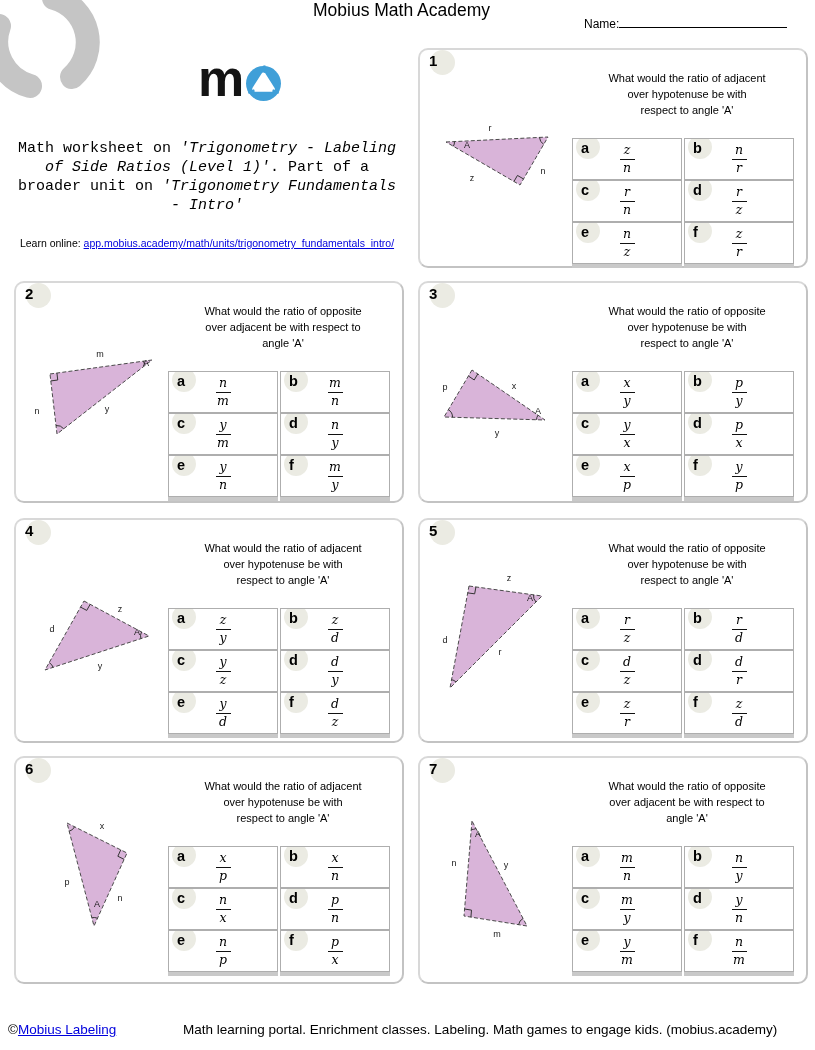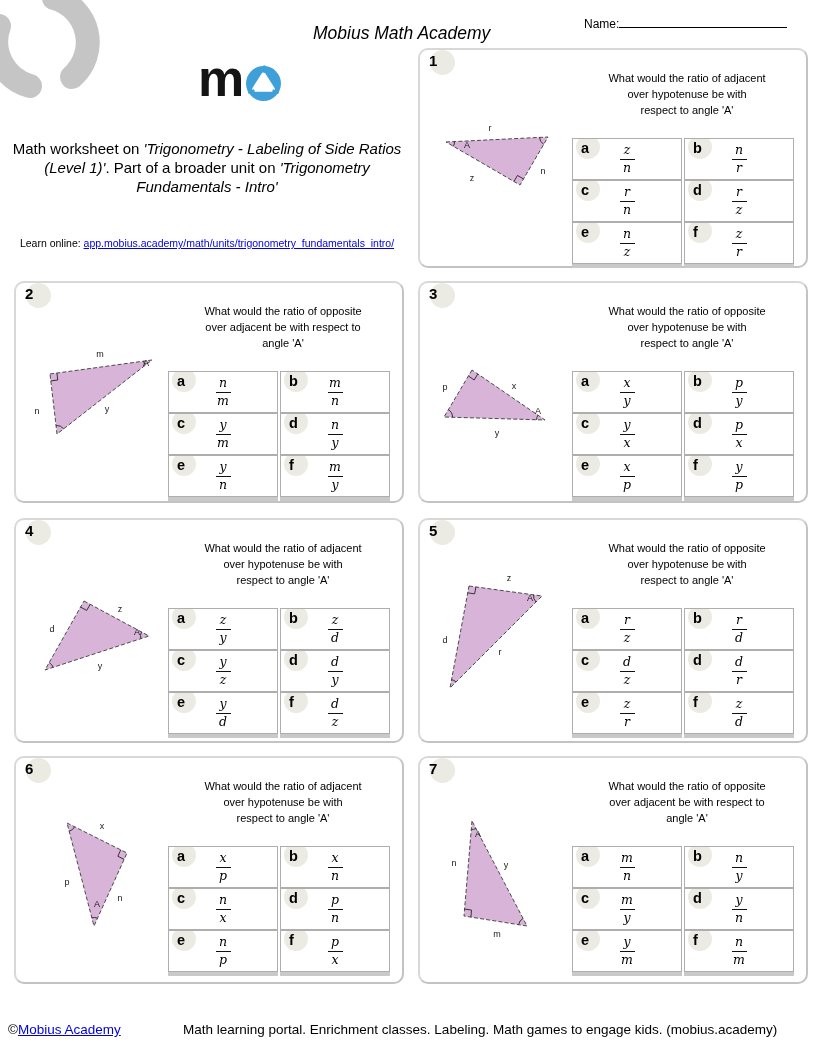--- a/index.html
+++ b/index.html
@@ -10,7 +10,7 @@
   a{color:var(--link_blue);}
   
   .swoosh{position:absolute;left:0;top:0;}
-  .academy{position:absolute;left:313px;top:23px;font-size:17.5px;font-style:italic;}
+  .academy{position:absolute;left:313px;top:0;font-size:17.5px;}
   .namefield{position:absolute;left:584px;top:14px;font-size:12px;white-space:nowrap;}
   .name-line{display:inline-block;width:168px;height:13px;border-bottom:1.6px solid #000;}
   .brand{position:absolute;left:198px;top:50px;height:56px;display:flex;align-items:center;

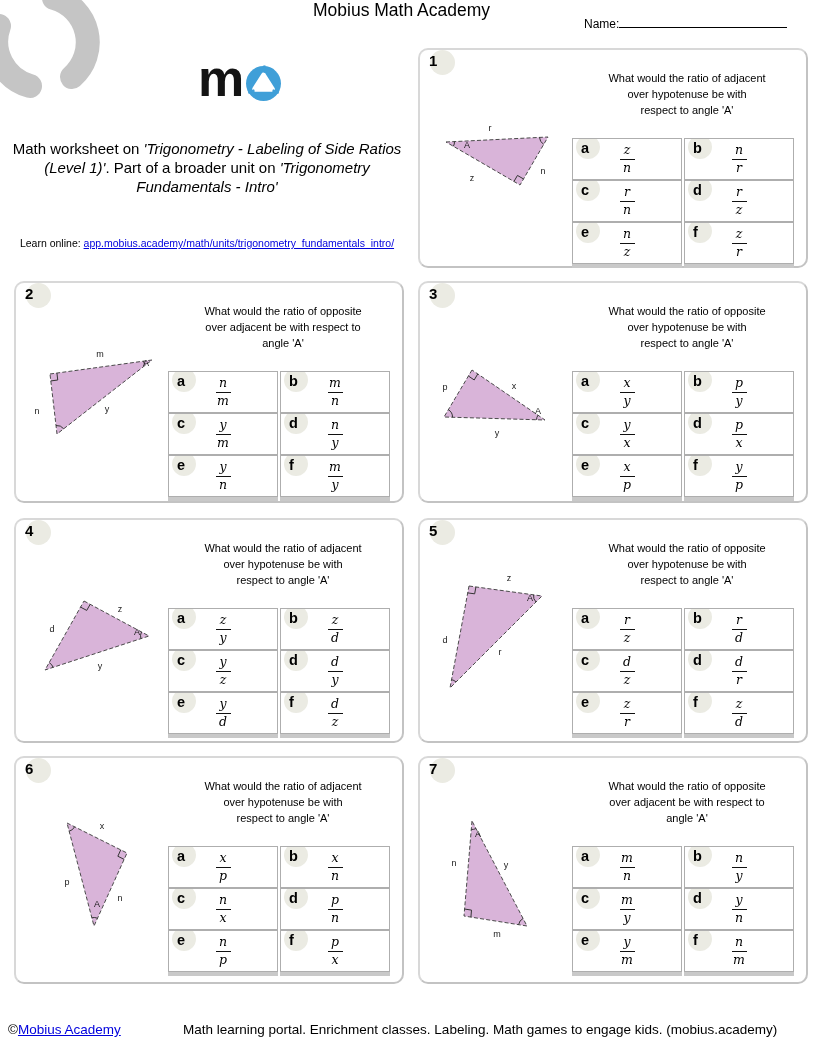--- a/index.html
+++ b/index.html
@@ -17,7 +17,7 @@
          font-size:52px;font-weight:bold;letter-spacing:-2.5px;color:#141414;}
   .brand .o-icon{width:37px;height:37px;margin:10px 2px 0 3px;}
   .intro{position:absolute;left:10px;top:139px;width:394px;text-align:center;
-         font-size:15px;line-height:19px;}
+         font-size:15px;line-height:19px;font-family:Liberation Mono, monospace;}
   .intro .it{font-style:italic;}
   .learn{position:absolute;left:10px;top:237px;width:394px;text-align:center;font-size:10.5px;}
   

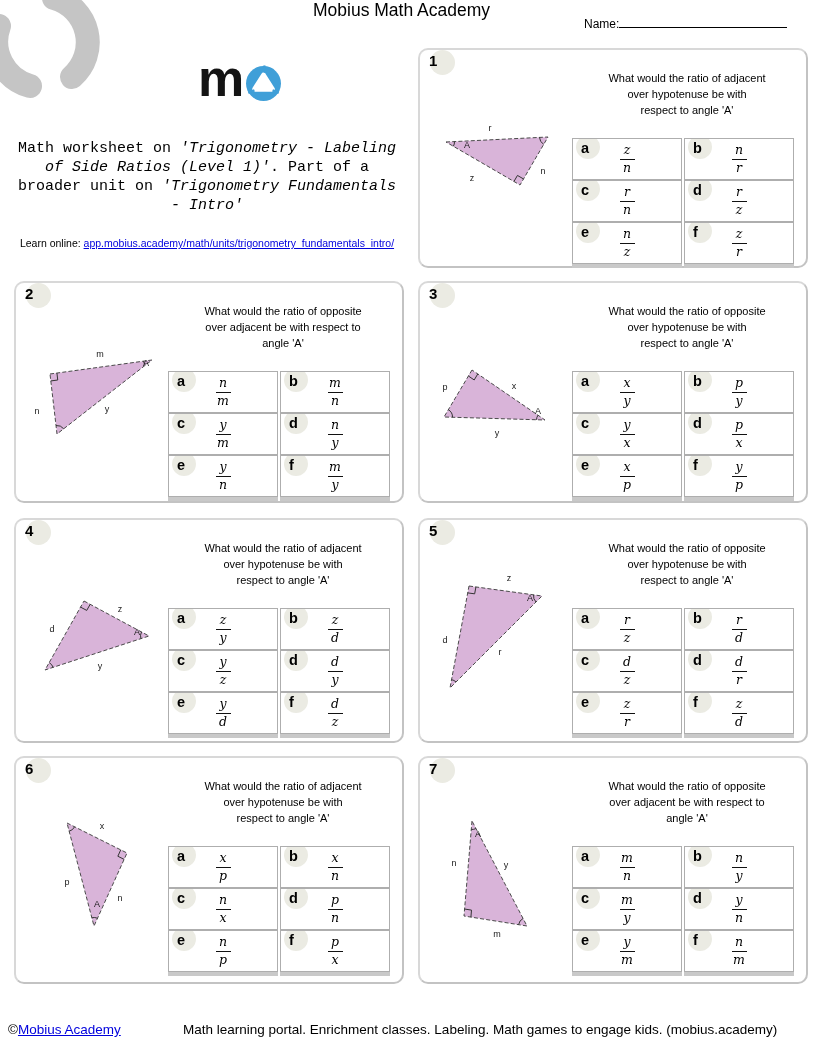--- a/index.html
+++ b/index.html
@@ -602,7 +602,7 @@
   </div>
   </div>
 
-<div class="foot-left"><span>©</span><a href="#" style="text-decoration:underline">Mobius Academy</a></div>
+<div class="foot-left"><span>©</span><a href="#" style="text-decoration:underline">Mobius Labeling</a></div>
 <div class="foot-tag">Math learning portal. Enrichment classes. Labeling. Math games to engage kids. (mobius.academy)</div>
 
 </body></html>

